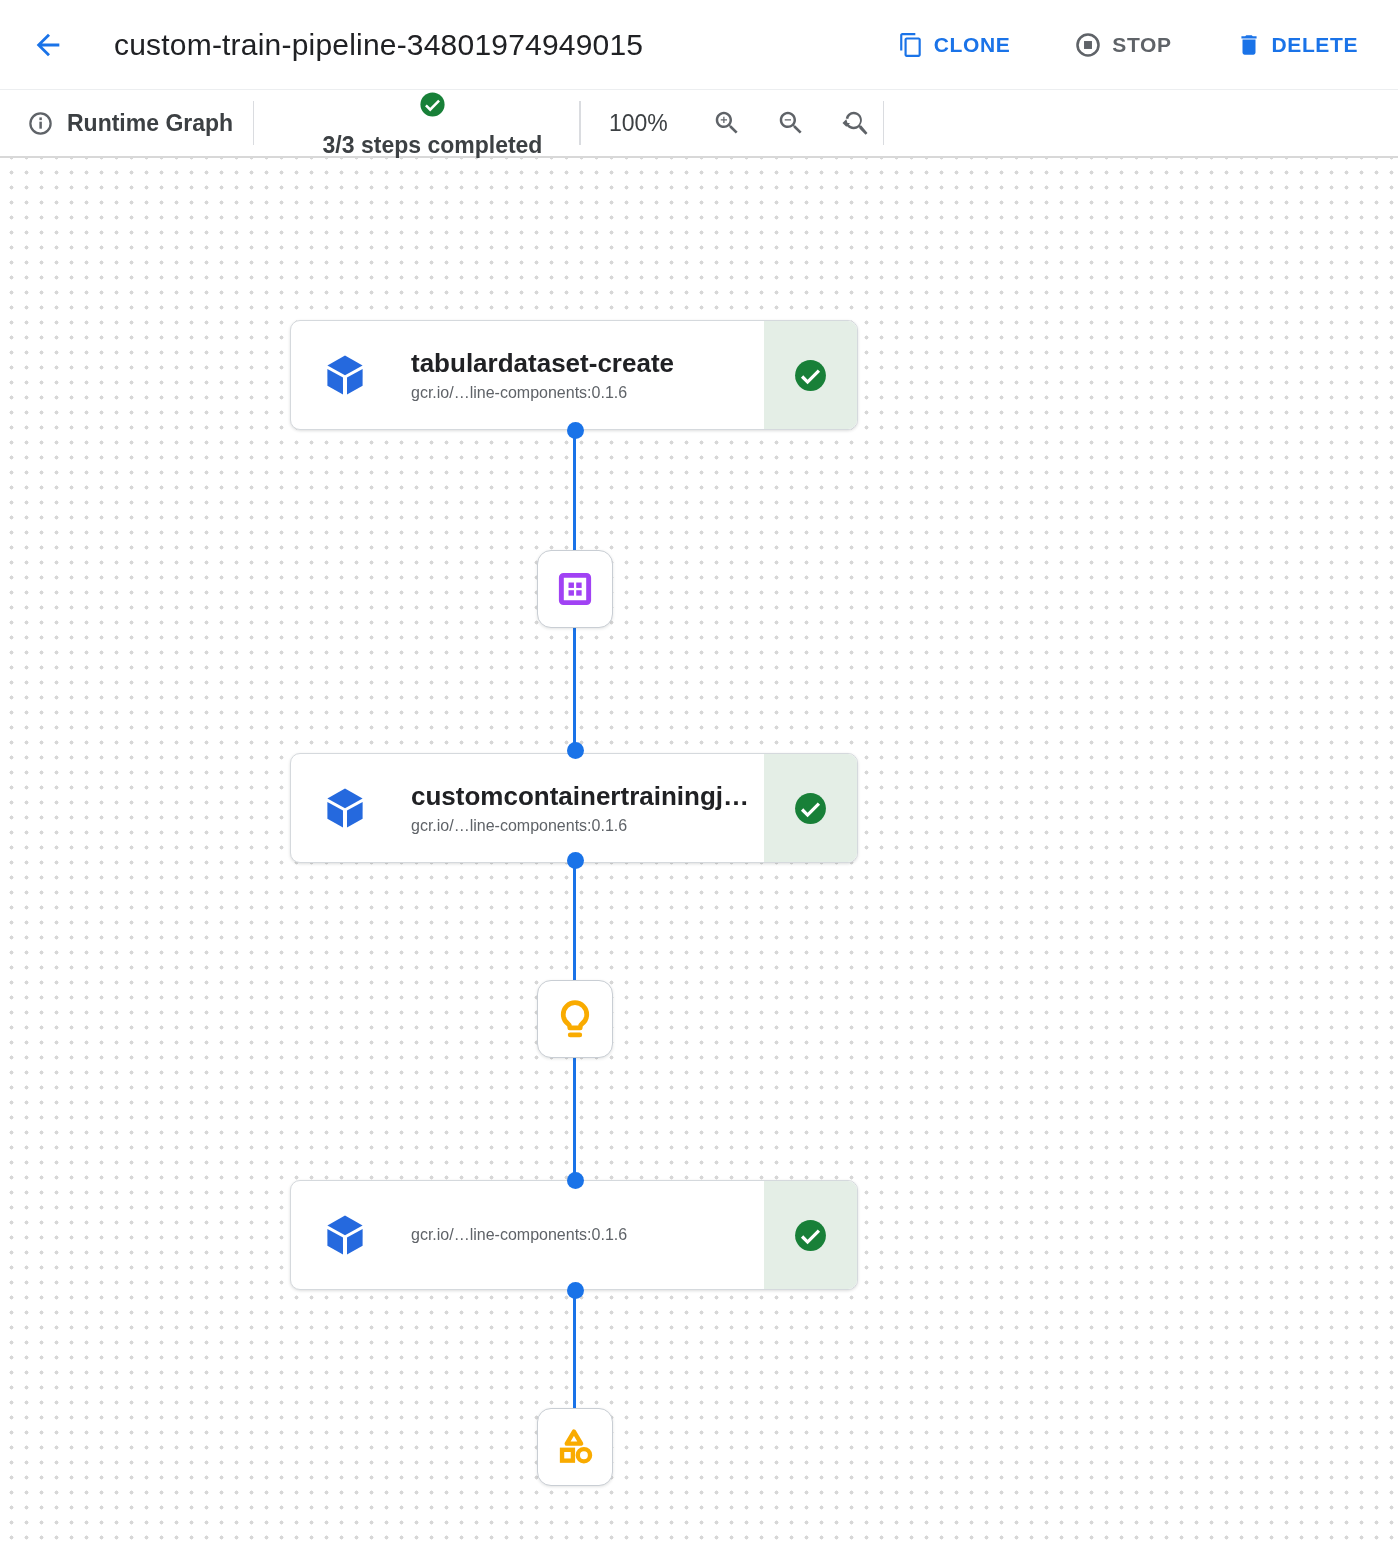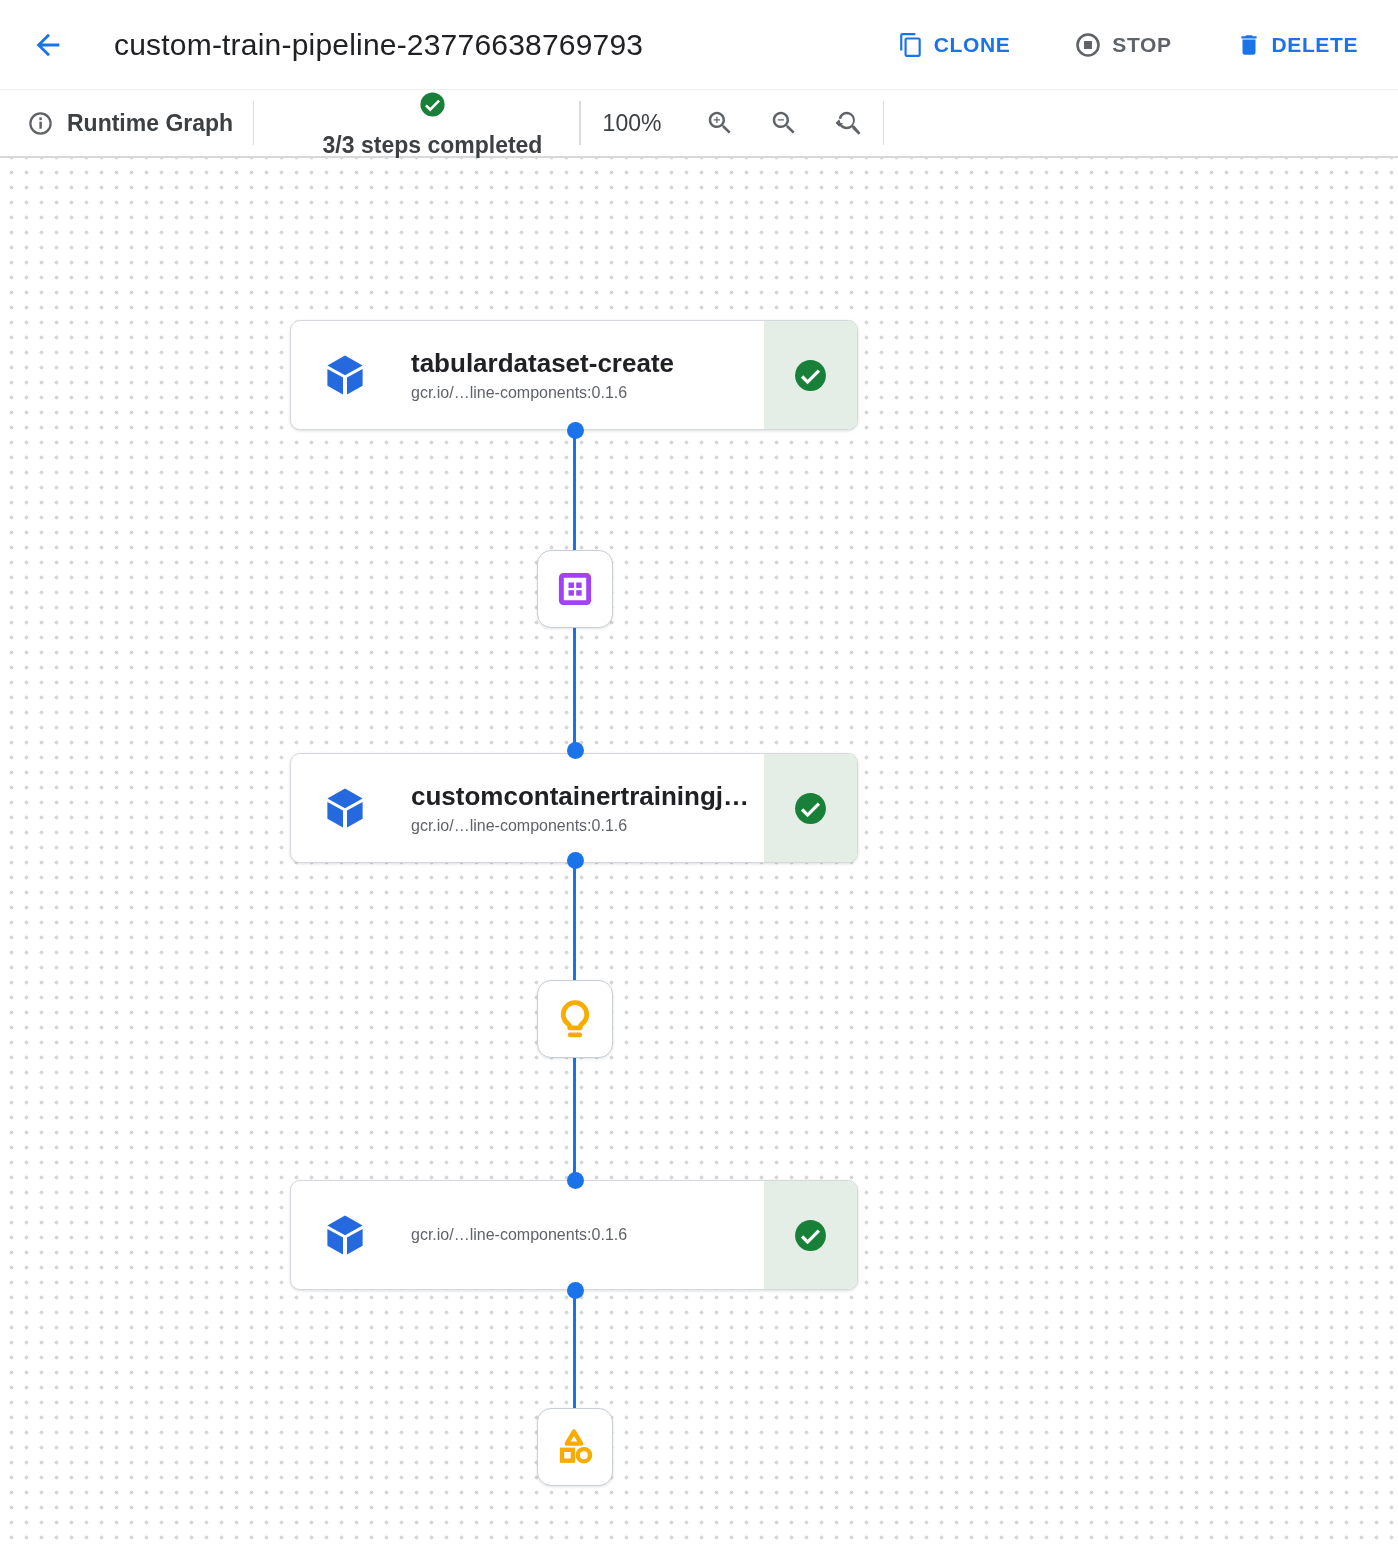--- a/index.html
+++ b/index.html
@@ -83,7 +83,7 @@
         </svg>
     </span>
   </button>
-  <div class="page-title">custom-train-pipeline-23776638769793</div>
+  <div class="page-title">custom-train-pipeline-34801974949015</div>
 
   <div class="header-actions">
     <button class="action-btn blue">

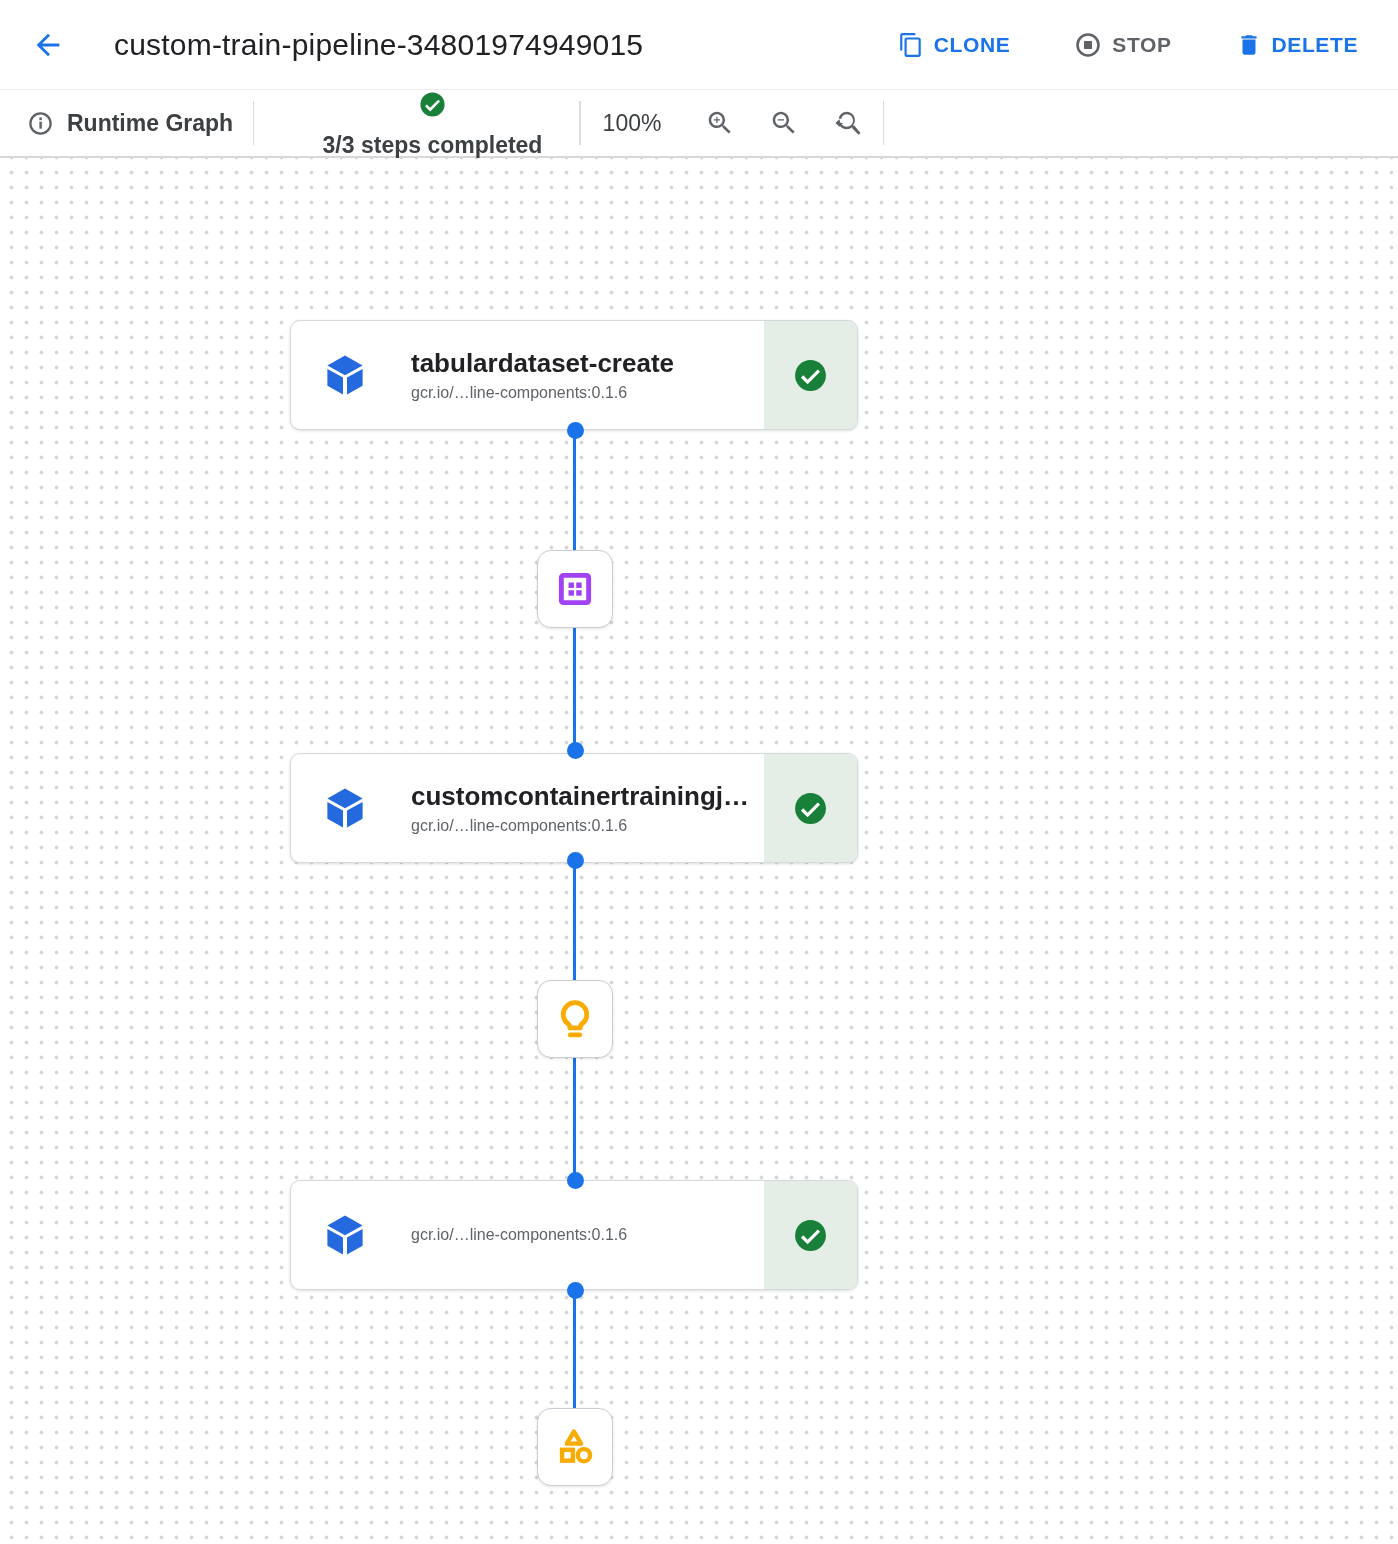--- a/index.html
+++ b/index.html
@@ -28,7 +28,7 @@
   .tb-g1 { width: 253px; padding-left: 27px; gap: 13px; }
   .tb-g2 { width: 325px; padding-left: 32px; gap: 13px; flex-direction: column; }
   .tb-g3 { width: 327px; padding-left: 26px; gap: 20px; }
-  .tb-g4 { width: 302px; padding-left: 28px; gap: 8px; justify-content: center; }
+  .tb-g4 { width: 302px; padding-left: 28px; gap: 8px; }
   .tb-label { font-size: 23px; color: #3c4043; font-weight: 600; white-space: nowrap; }
   .zoom-level { font-size: 23px; color: #3c4043; font-weight: 400; margin-right: 36px; }
   .icon-btn { border: none; background: transparent; cursor: pointer; display: flex;

